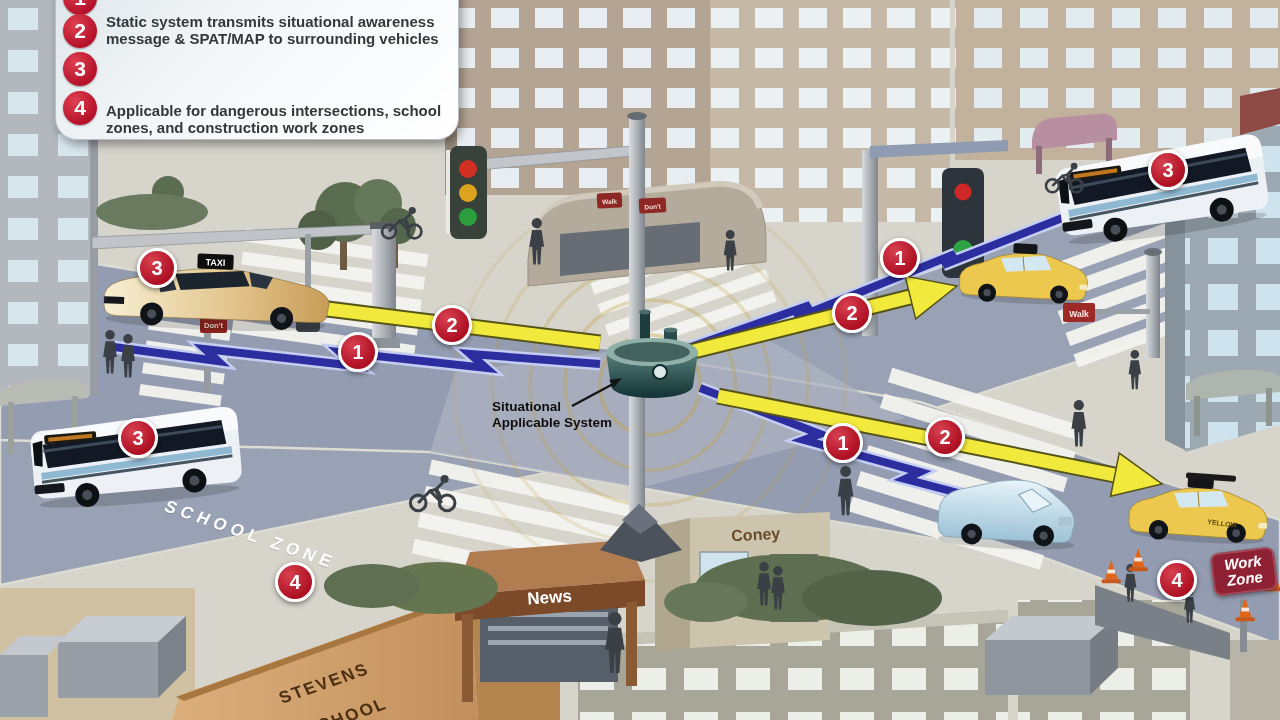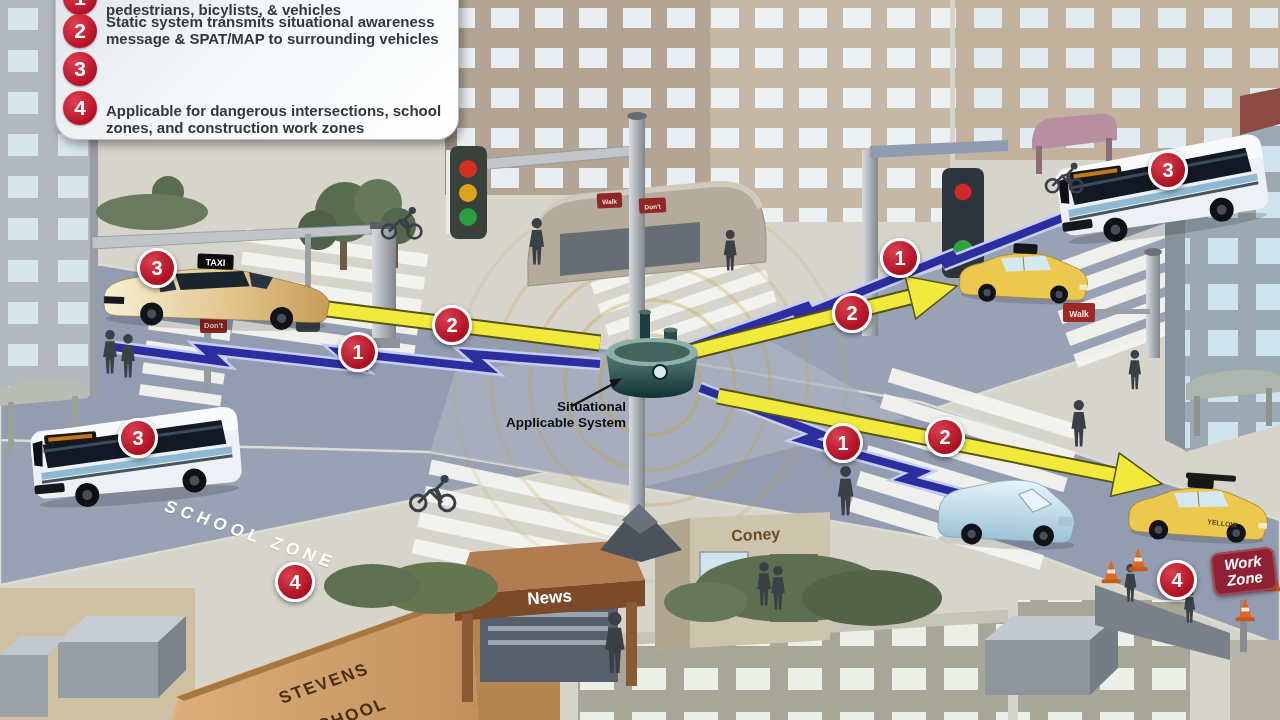--- a/index.html
+++ b/index.html
@@ -441,7 +441,6 @@
 
 <div class="legend">
   <div class="lg-num" style="left:7px;top:26px">1</div>
-  <div class="lg-text" style="top:46px">pedestrians, bicylists, &amp; vehicles</div>
   <div class="lg-num" style="left:7px;top:59px">2</div>
   <div class="lg-text" style="top:58px">Static system transmits situational awareness message &amp; SPAT/MAP to surrounding vehicles</div>
   <div class="lg-num" style="left:7px;top:97px">3</div>

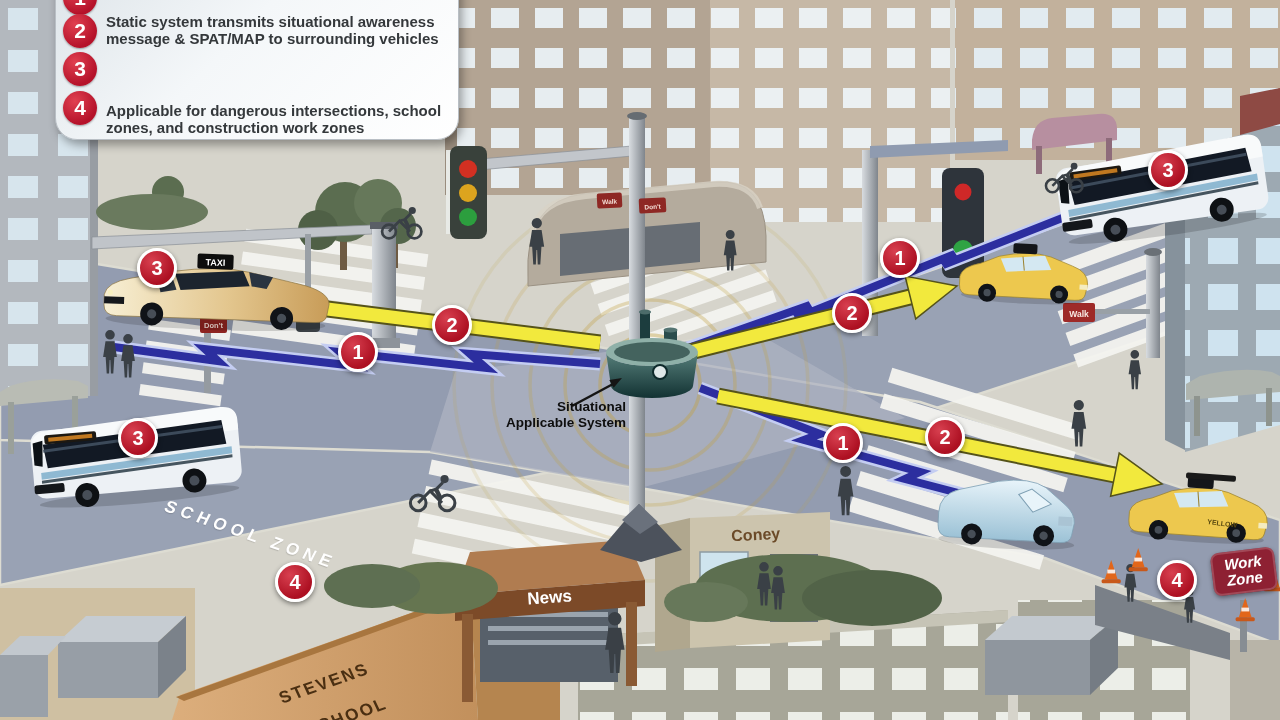--- a/index.html
+++ b/index.html
@@ -23,7 +23,7 @@
           border:3px solid #fff;color:#fff;font-weight:bold;font-size:20px;
           line-height:34px;text-align:center;box-shadow:0 2px 5px rgba(0,0,0,.45);}
   
-  .device-label{position:absolute;left:492px;top:399px;width:134px;text-align:right;
+  .device-label{position:absolute;left:492px;top:399px;width:134px;text-align:left;
                 font-weight:bold;font-size:13.5px;line-height:1.2;color:#0e0e0e;}
   .school-zone{position:absolute;left:170px;top:497px;width:230px;color:#fff;
                font-weight:bold;font-size:17px;letter-spacing:5px;white-space:nowrap;

